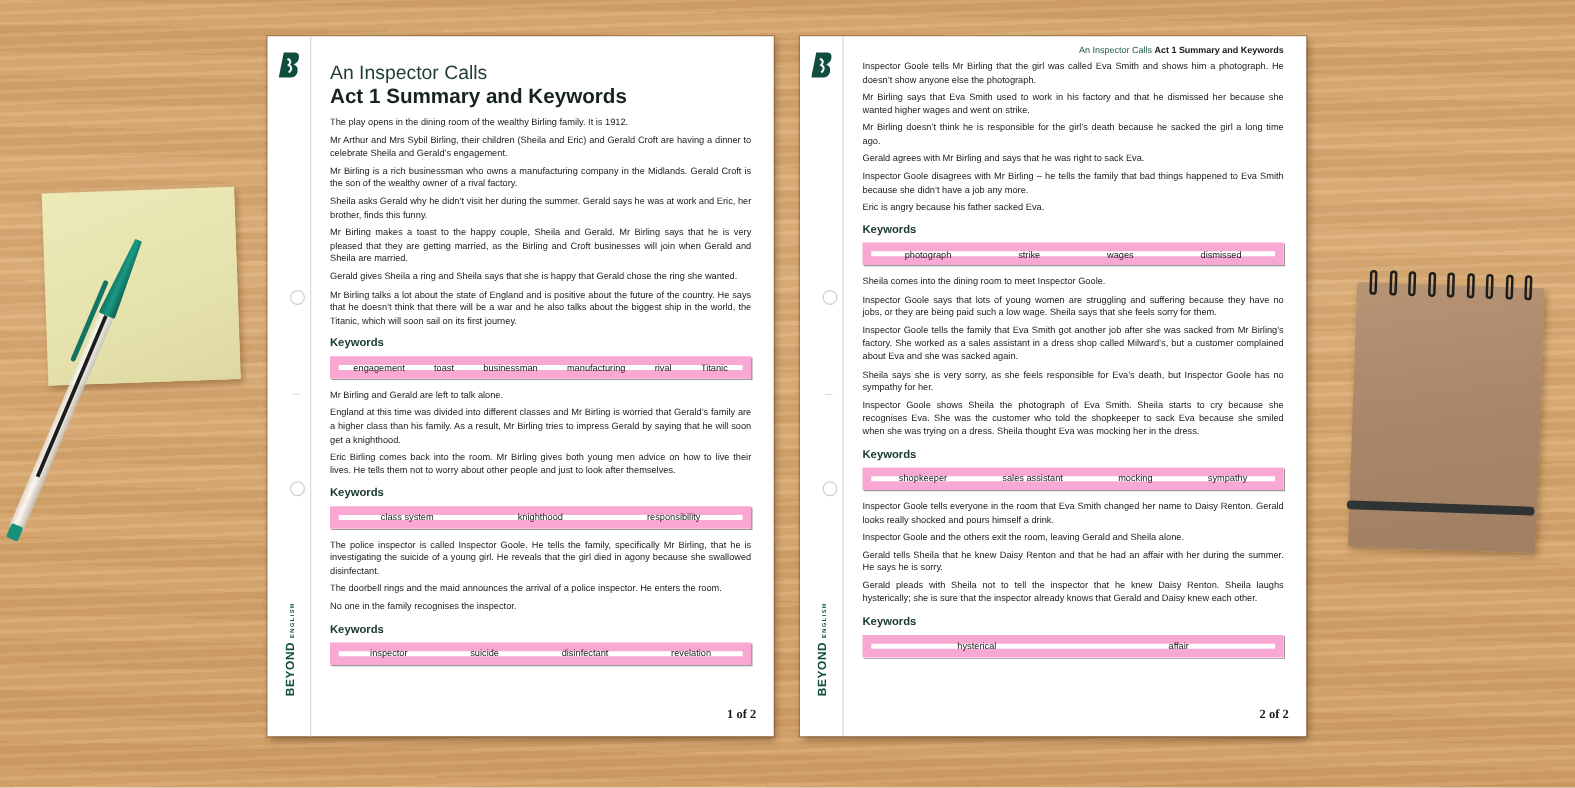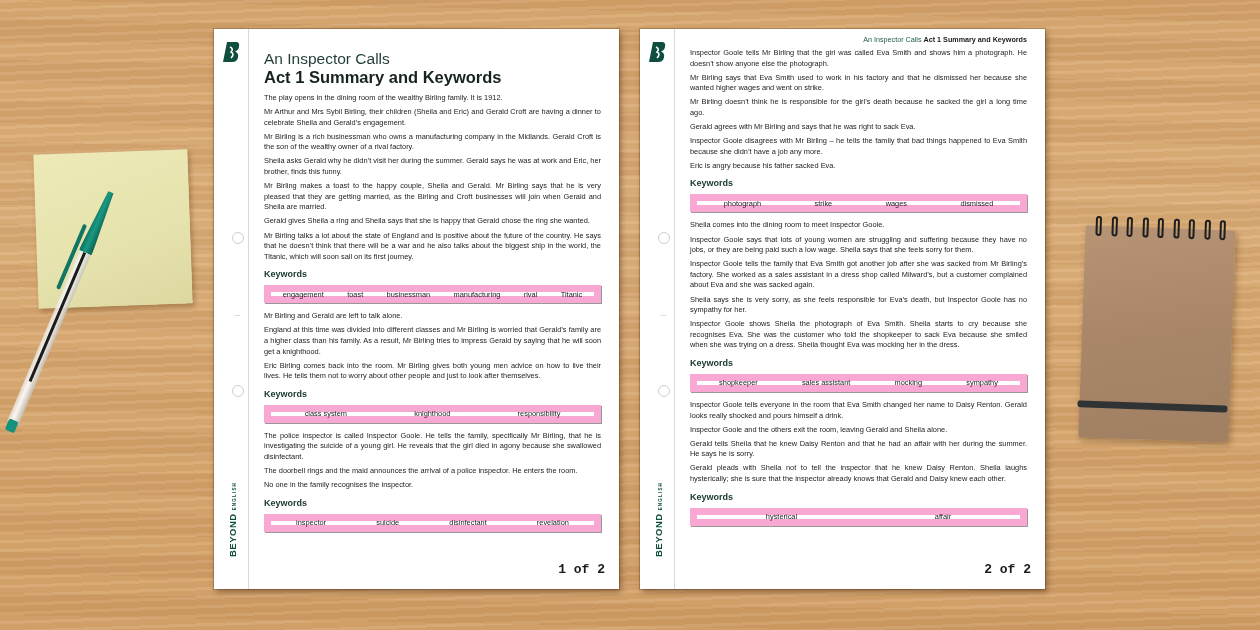--- a/index.html
+++ b/index.html
@@ -108,7 +108,7 @@
   }
   .running-head { text-align: right; font-size: 7.2px; color: #1e5a4a; margin-top: 6px; margin-bottom: 4px; }
   .running-head b { color: #1a1a1a; font-weight: bold; }
-  .page-num { position: absolute; right: 14px; bottom: 12px; font-size: 13px; font-weight: bold; color: #1b1b1b; font-family: Liberation Mono, monospace; }
+  .page-num { position: absolute; right: 14px; bottom: 12px; font-size: 10px; font-weight: bold; color: #1b1b1b; font-family: Liberation Serif, serif; }
 </style>
 </head>
 <body>

